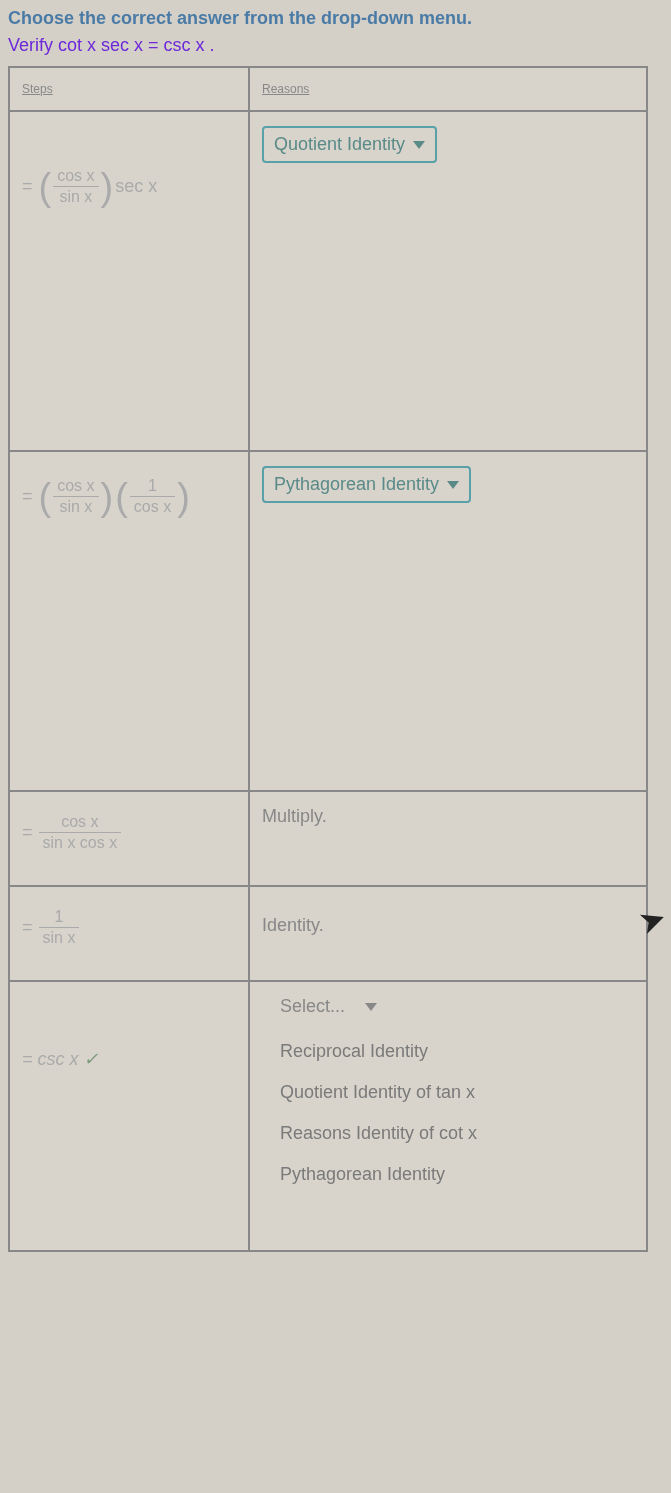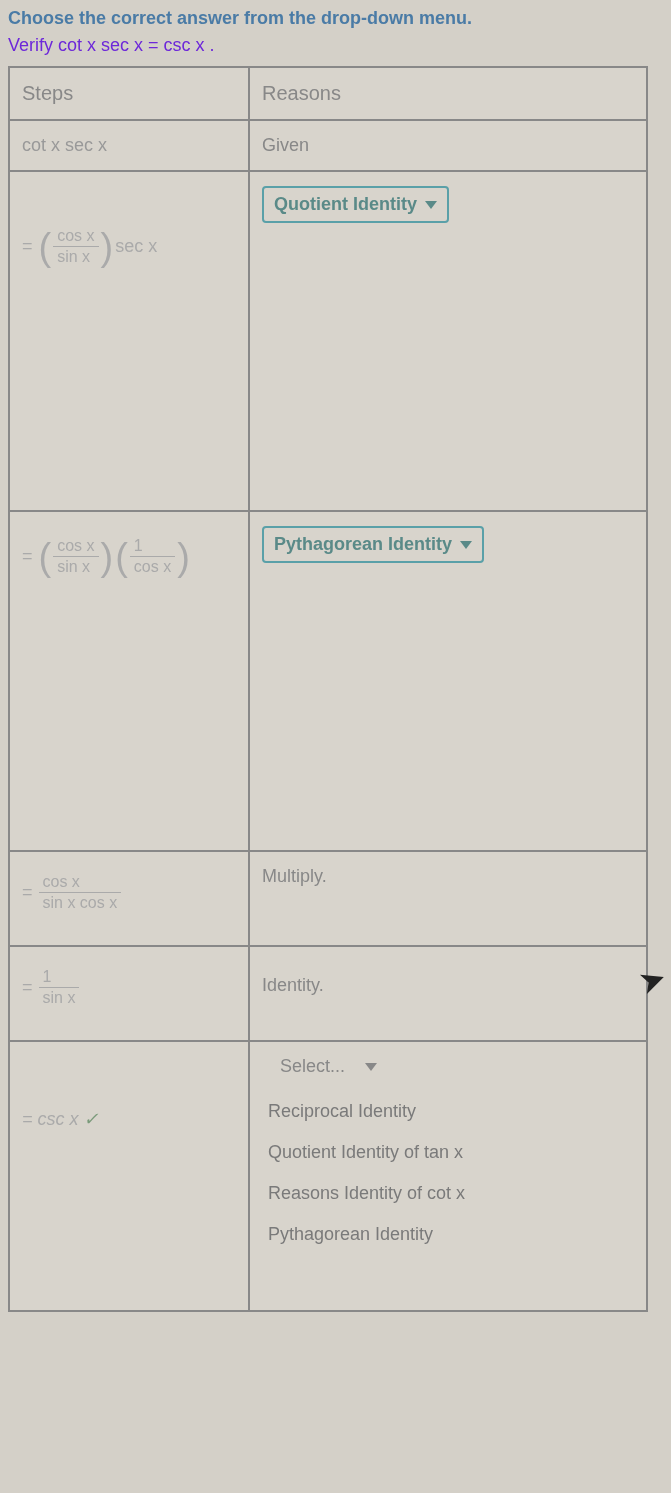--- a/index.html
+++ b/index.html
@@ -33,8 +33,9 @@
     }
     .header-cell {
       padding: 14px 12px;
-      font-size: 20px;
-      color: #888;
+      font-size: 12px;
+      color: #888;
+      text-decoration: underline;
     }
     .step-cell {
       padding: 14px 12px;

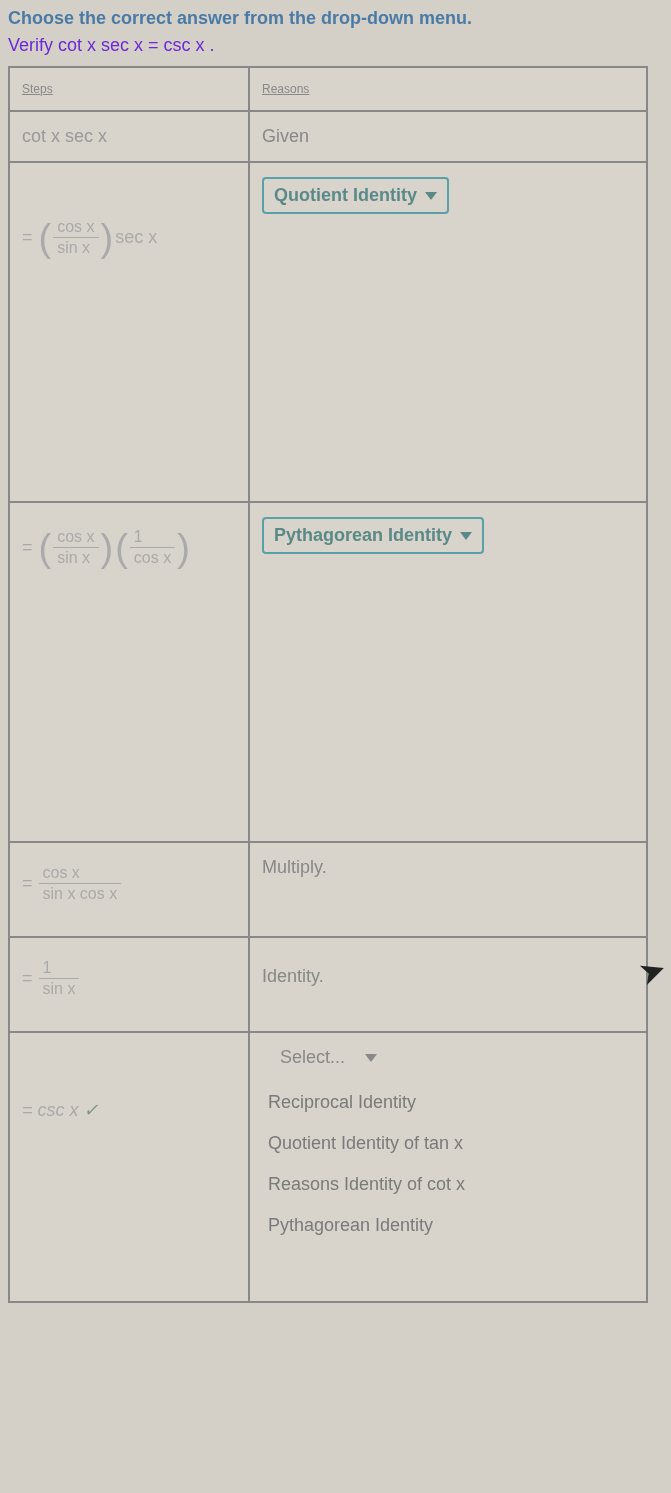--- a/index.html
+++ b/index.html
@@ -122,10 +122,6 @@
     <td class="header-cell">Reasons</td>
   </tr>
   <tr>
-    <td class="step-cell">cot x sec x</td>
-    <td class="reason-cell">Given</td>
-  </tr>
-  <tr>
     <td class="step-cell tall">
       <div class="eq-row">
         <span class="eq-sign">=</span>

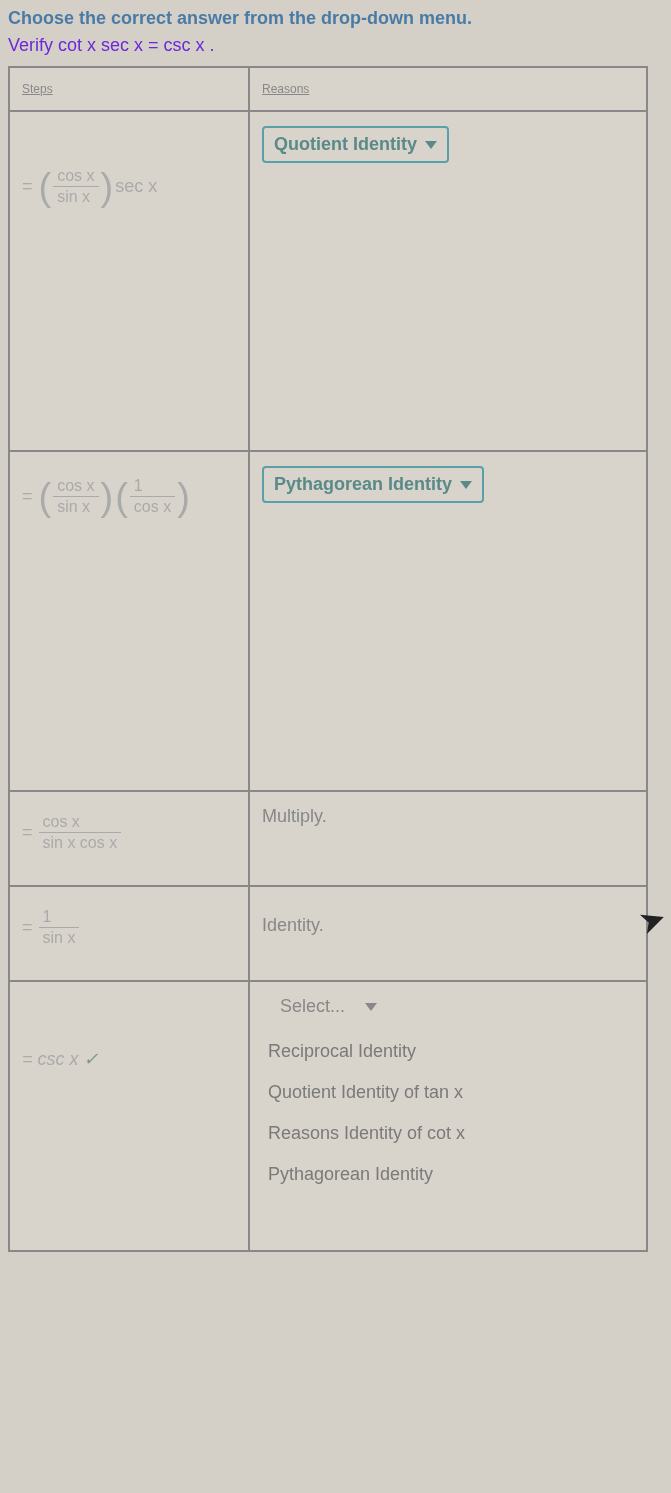--- a/index.html
+++ b/index.html
@@ -62,7 +62,6 @@
       font-size: 18px;
       color: #5a8a88;
       cursor: pointer;
-      font-weight: bold;
     }
     .dropdown-plain {
       display: inline-flex;

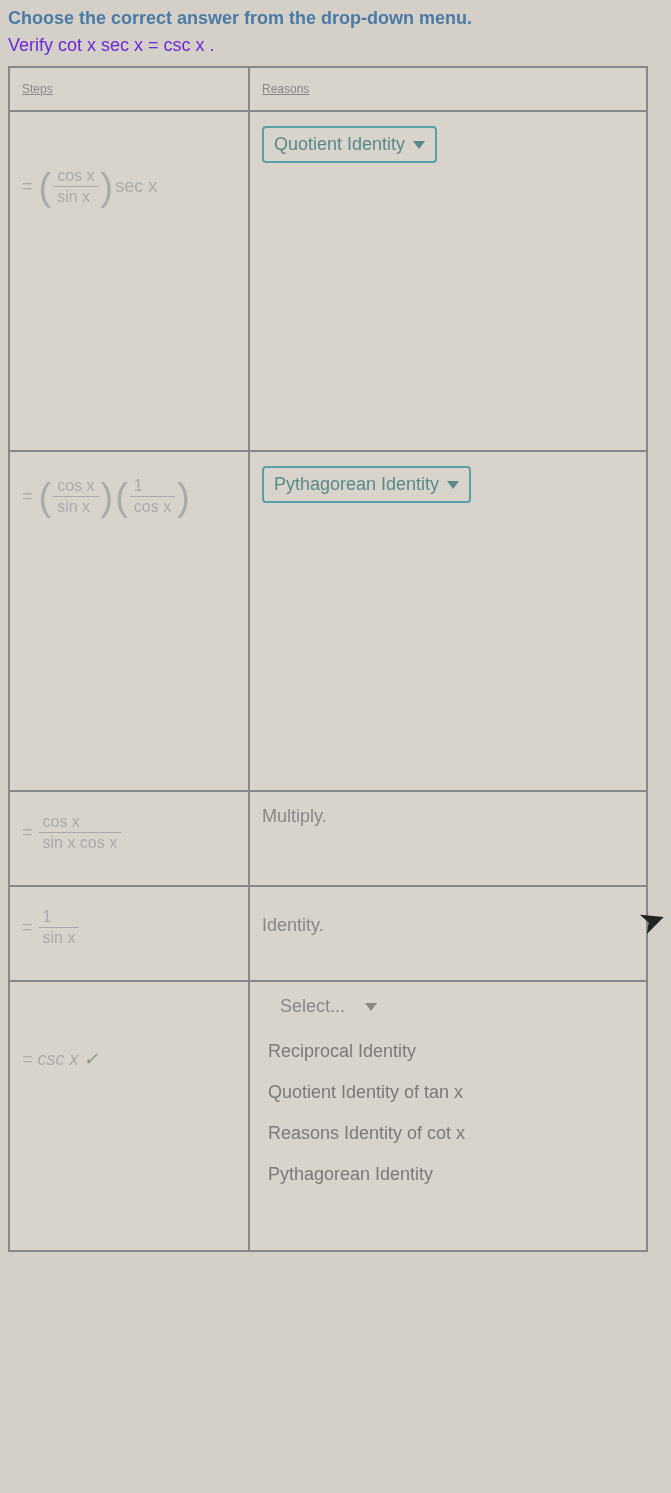--- a/index.html
+++ b/index.html
@@ -90,6 +90,7 @@
     }
     .frac {
       display: inline-block;
+      text-align: center;
       vertical-align: middle;
       font-size: 16px;
     }

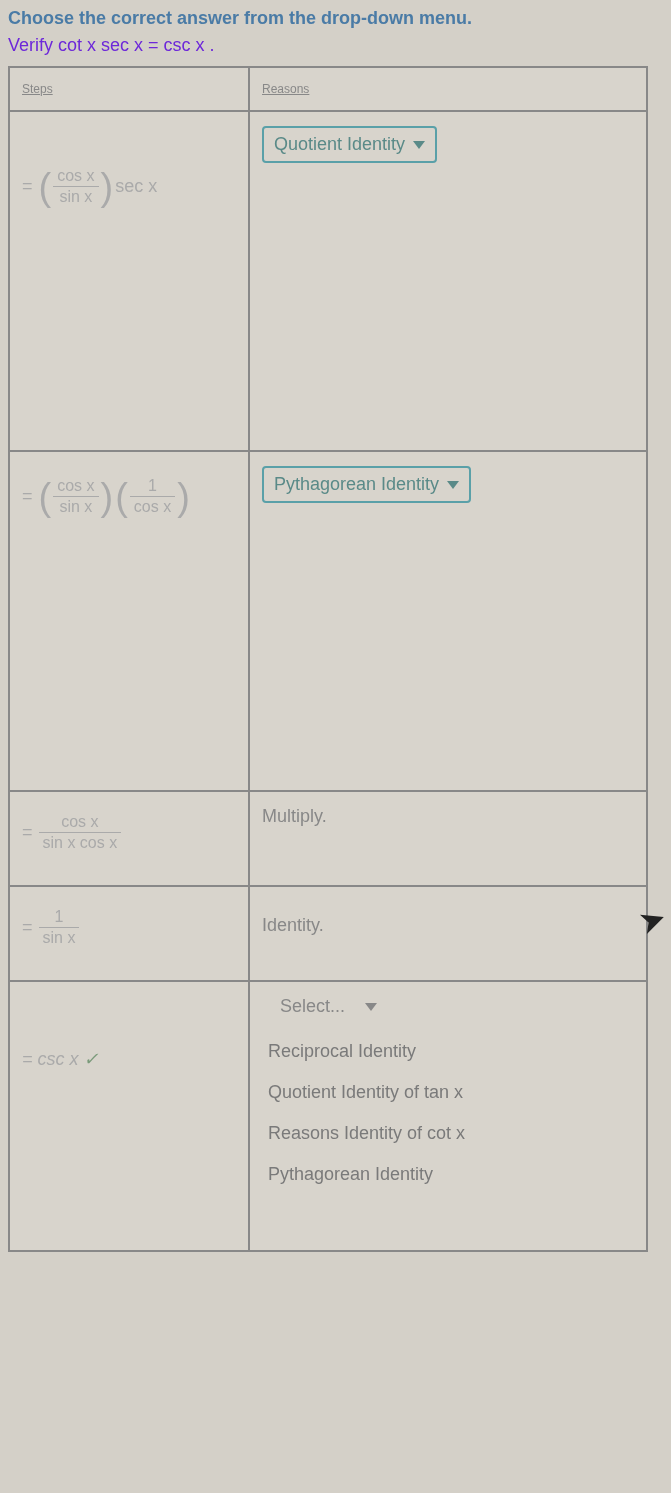--- a/index.html
+++ b/index.html
@@ -81,7 +81,7 @@
       border-top: 8px solid #5a8a88;
     }
     .chevron-gray { border-top-color: #888; }
-    .options { margin-left: 6px; }
+    .options { margin-left: 18px; }
     .option {
       padding: 10px 0;
       font-size: 18px;

